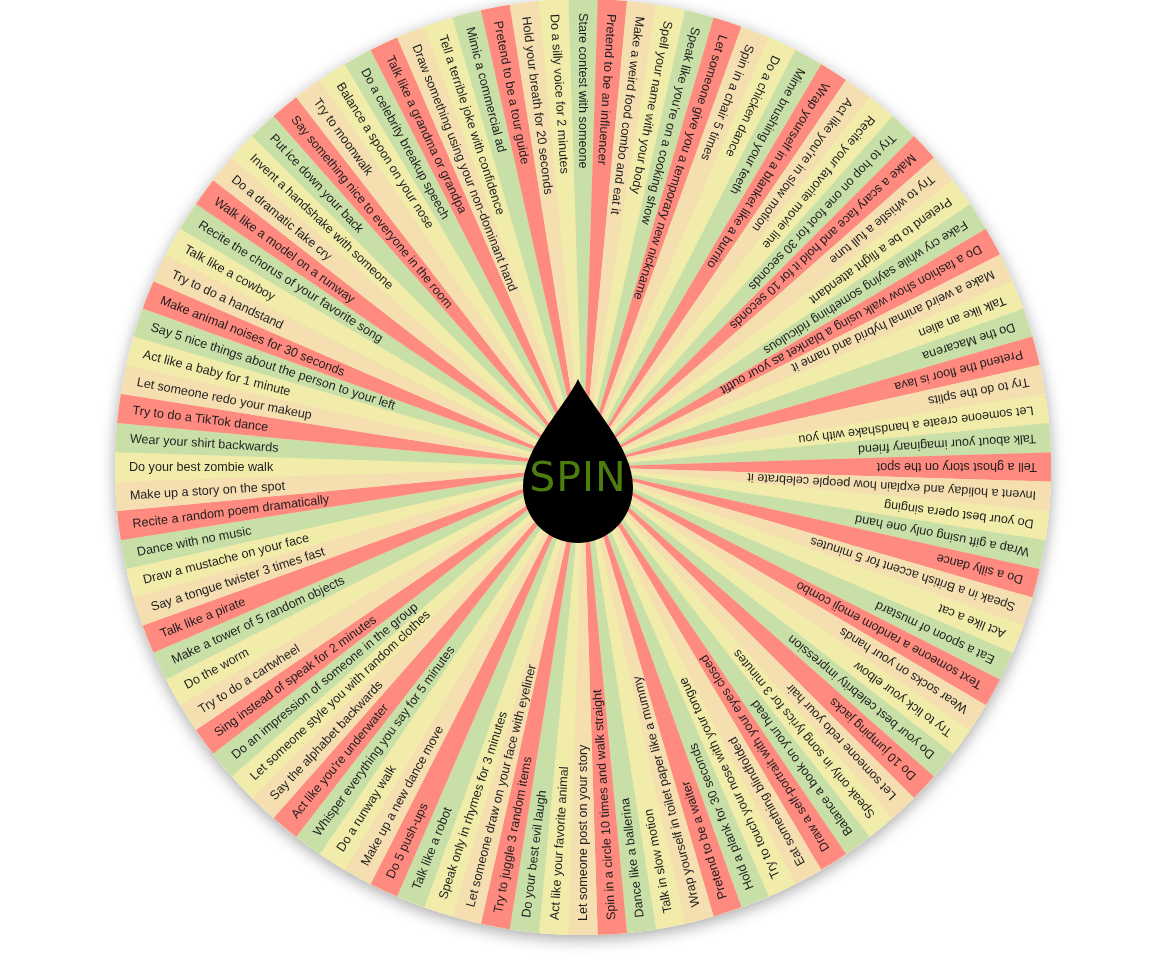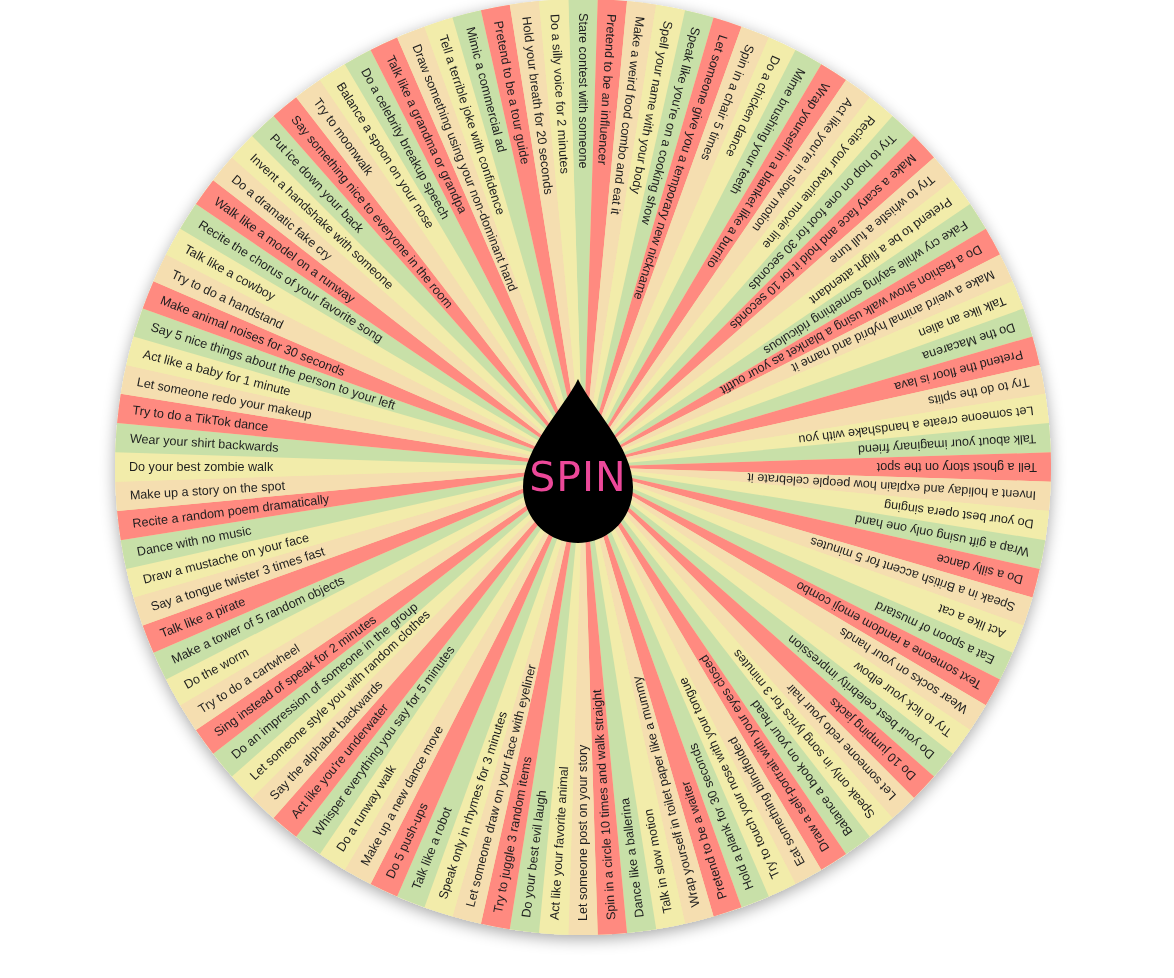--- a/index.html
+++ b/index.html
@@ -10,7 +10,7 @@
   .seg-label { font-size: 12.6px; fill: #1e1e1e; }
   #spin-button { position: absolute; left: 521px; top: 377px; width: 114px; height: 168px; cursor: pointer; }
   #spin-label { position: absolute; left: 0; top: 76px; width: 114px; text-align: center;
-                color: #ec4899; font-size: 41px; letter-spacing: 1px;
+                color: #4d7c0f; font-size: 41px; letter-spacing: 1px;
                 font-family: "DejaVu Sans", sans-serif; }
 </style>
 </head>

